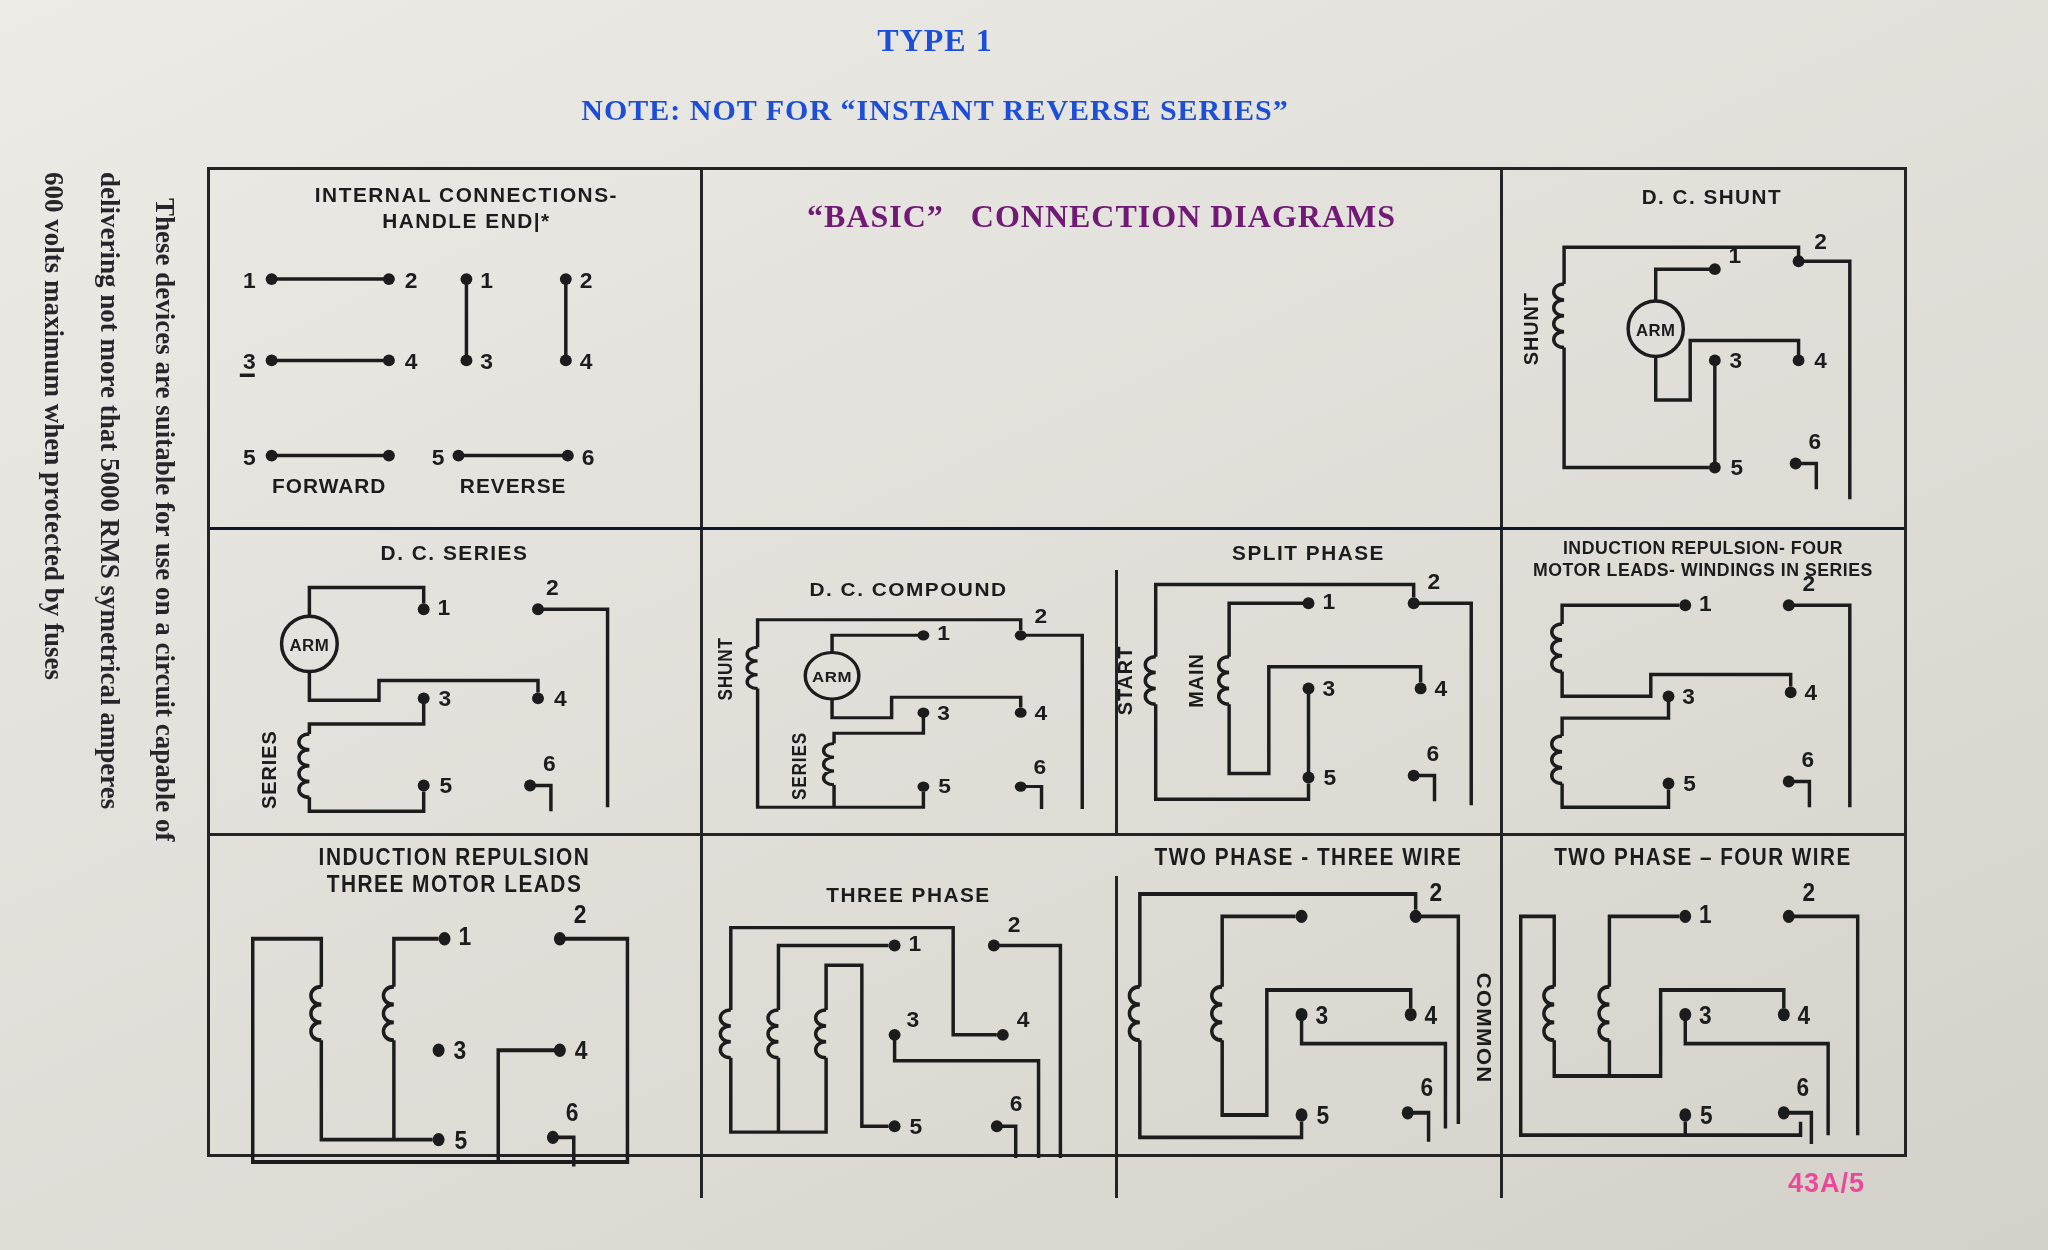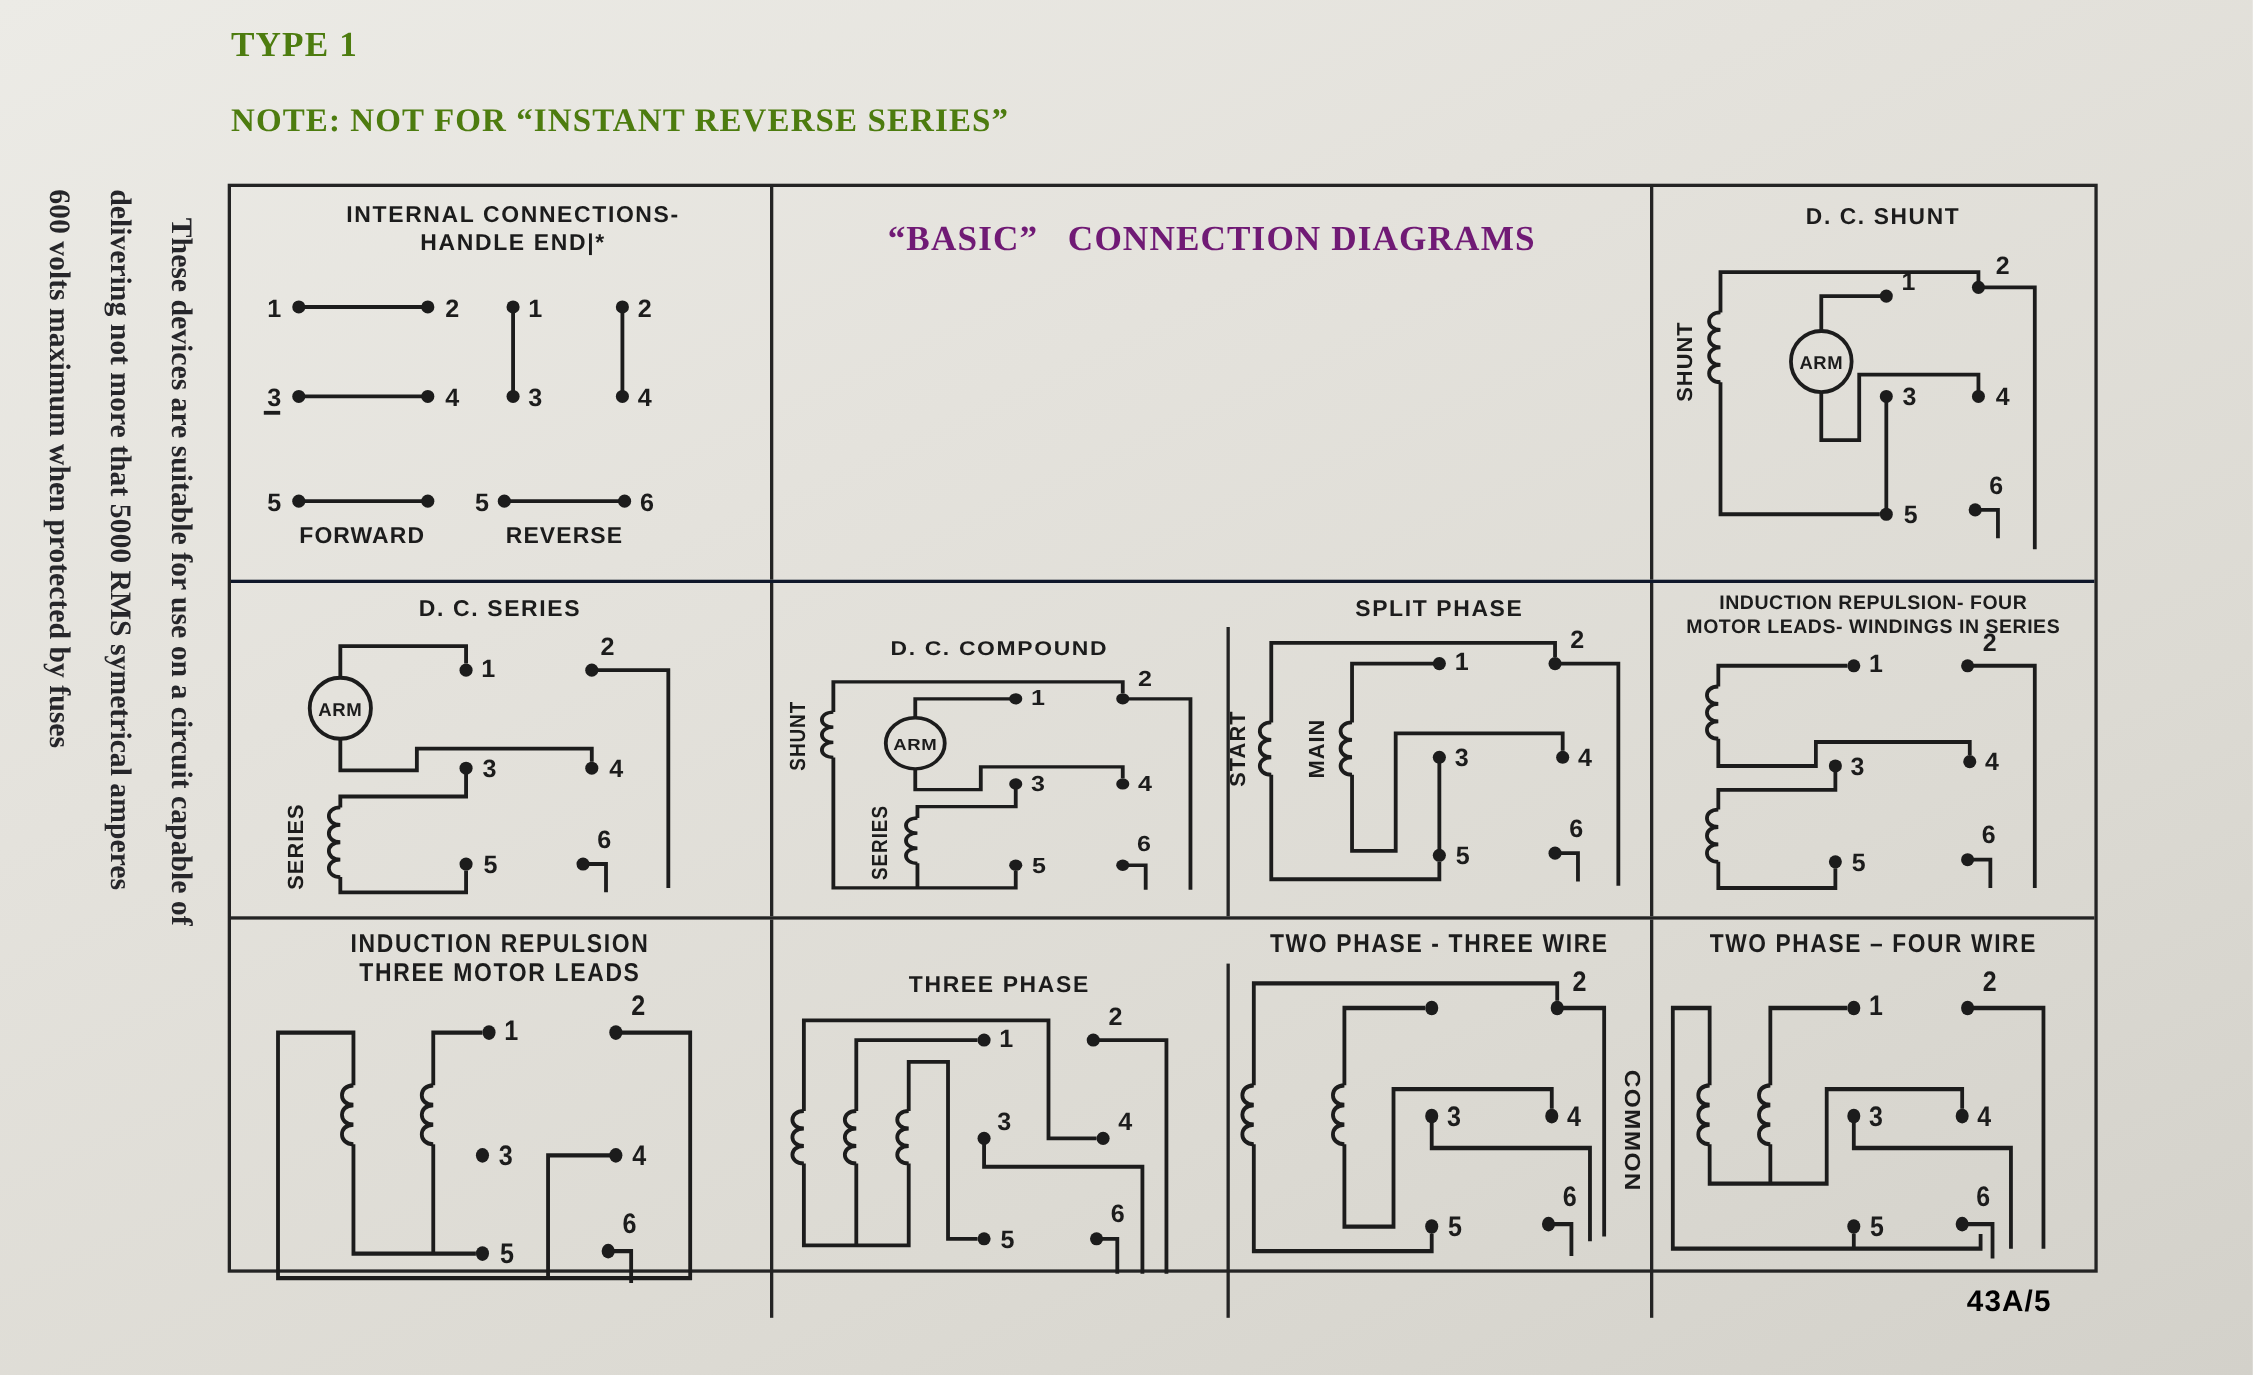--- a/index.html
+++ b/index.html
@@ -9,8 +9,8 @@
     font-family:"Liberation Sans",sans-serif;color:#1c1c1c;
   }
   .hdr{
-    position:absolute;left:210px;top:22px;width:1450px;
-    font-family:"Liberation Serif",serif;font-weight:bold;color:#4d7c0f;
+    position:absolute;left:210px;top:22px;width:1450px;text-align:center;
+    font-family:"Liberation Serif",serif;font-weight:bold;color:#1d4ed8;
   }
   .hdr .t1{font-size:32px;letter-spacing:1px;}
   .hdr .t2{font-size:32px;letter-spacing:1px;margin-top:6px;}

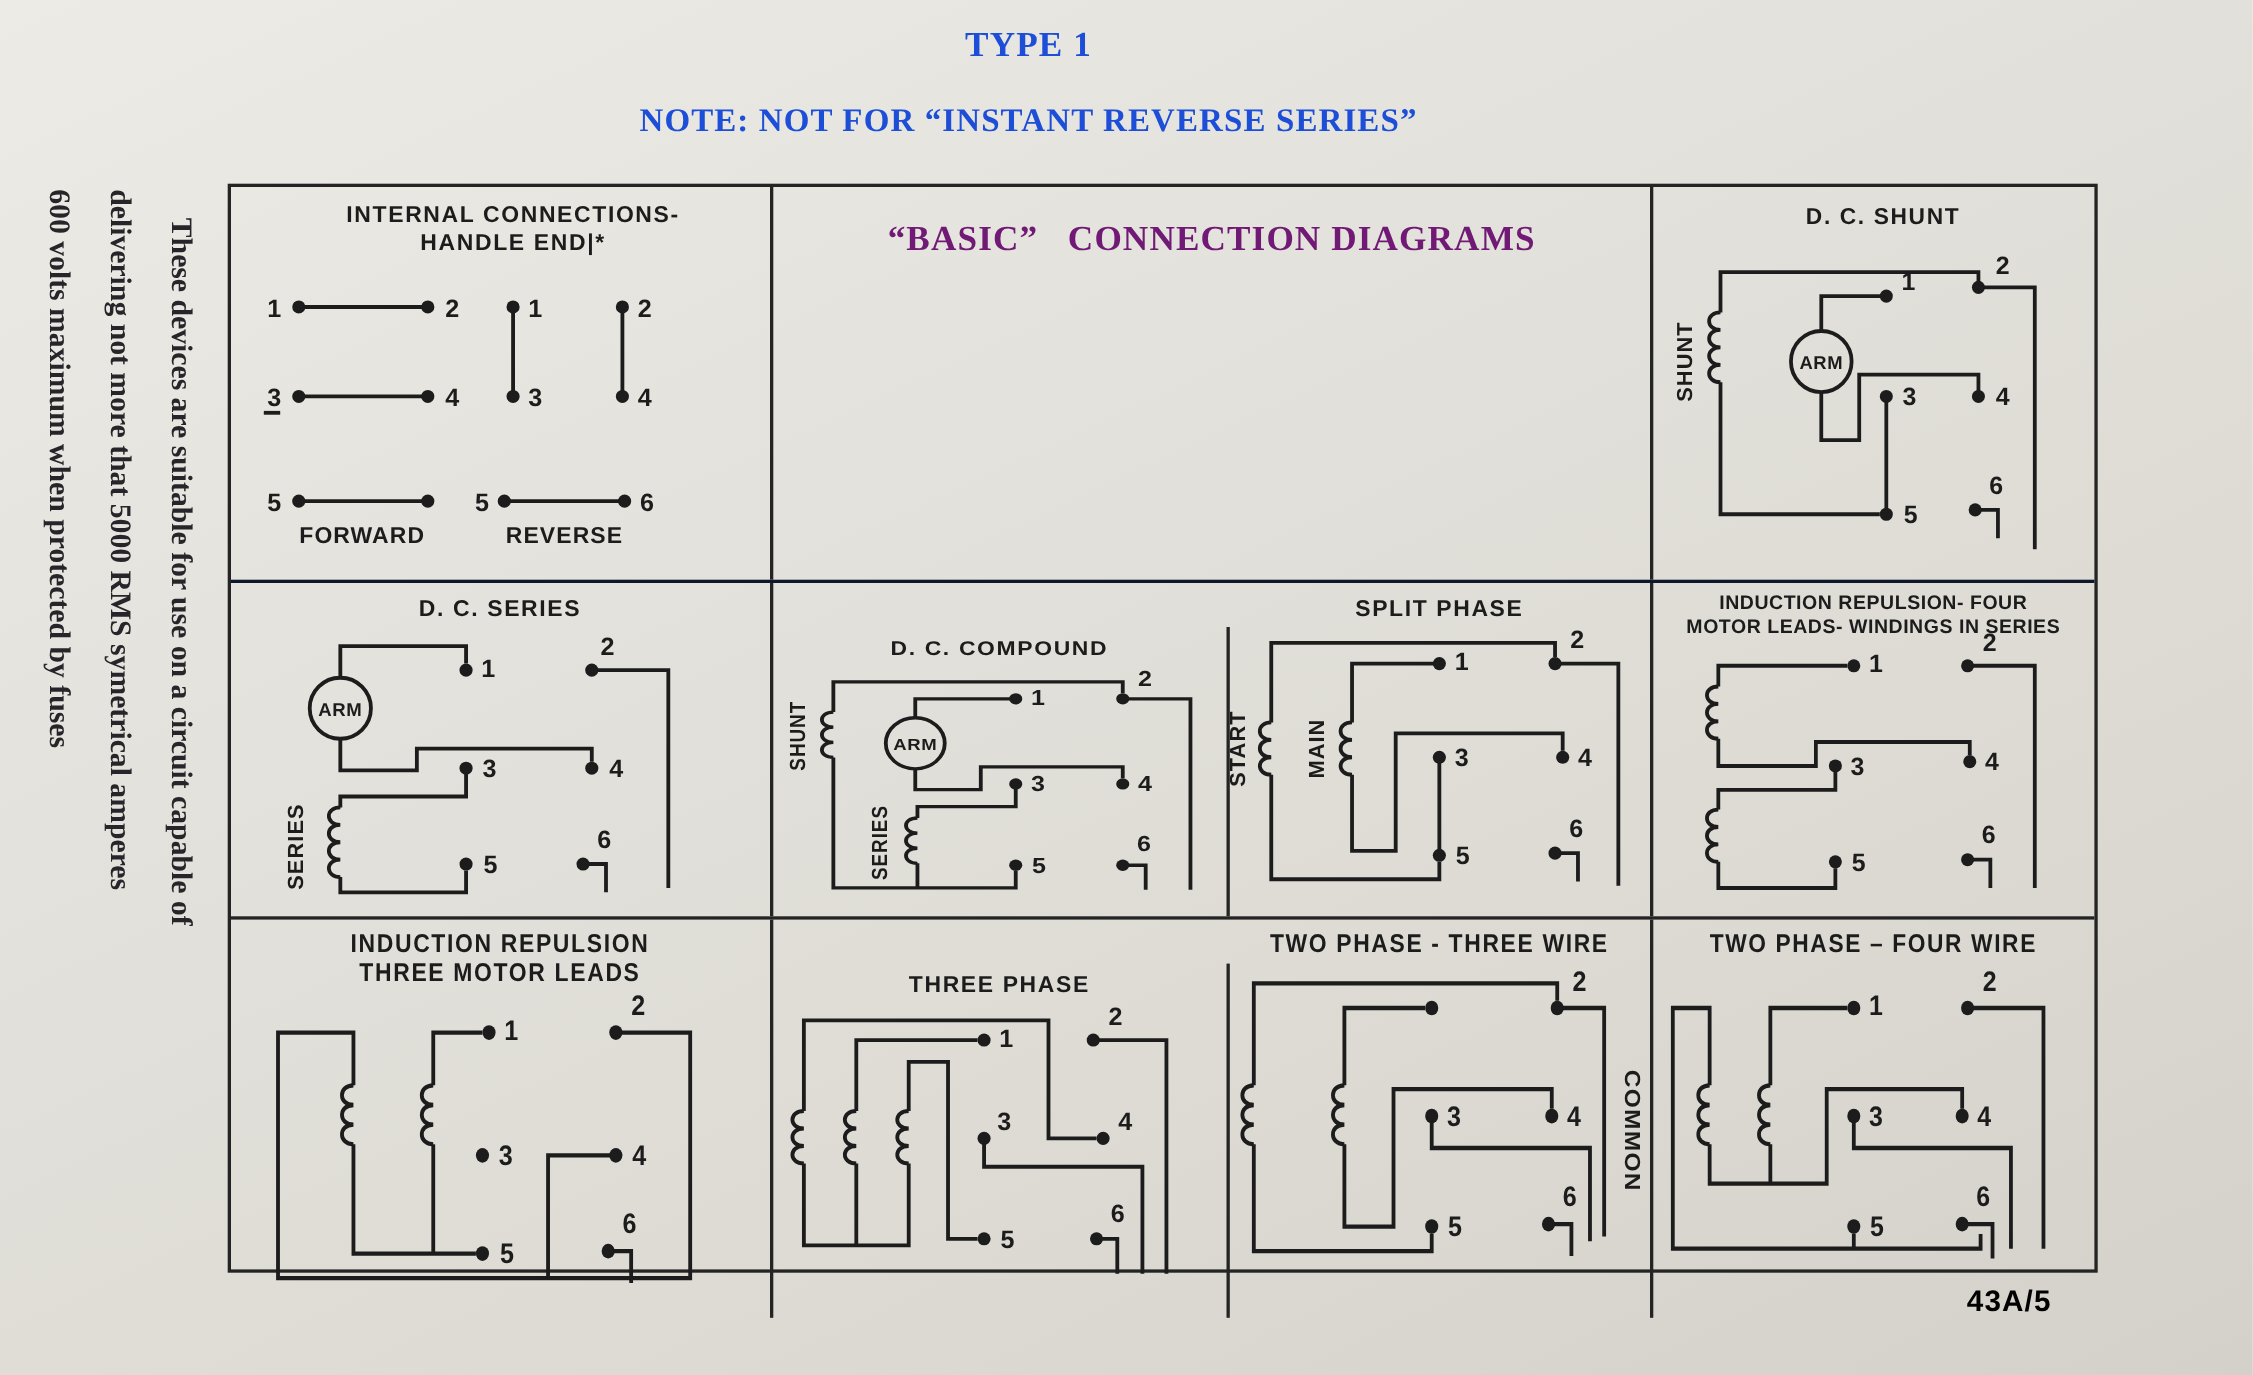--- a/index.html
+++ b/index.html
@@ -55,7 +55,7 @@
   svg circle.dot{fill:#1c1c1c;stroke:none;}
   .docnum{
     position:absolute;left:1788px;top:1168px;font-size:27px;font-weight:bold;
-    letter-spacing:1px;color:#000000;font-family:"Liberation Sans",sans-serif;
+    letter-spacing:1px;color:#ec4899;font-family:"Liberation Sans",sans-serif;
   }
 </style>
 </head>

